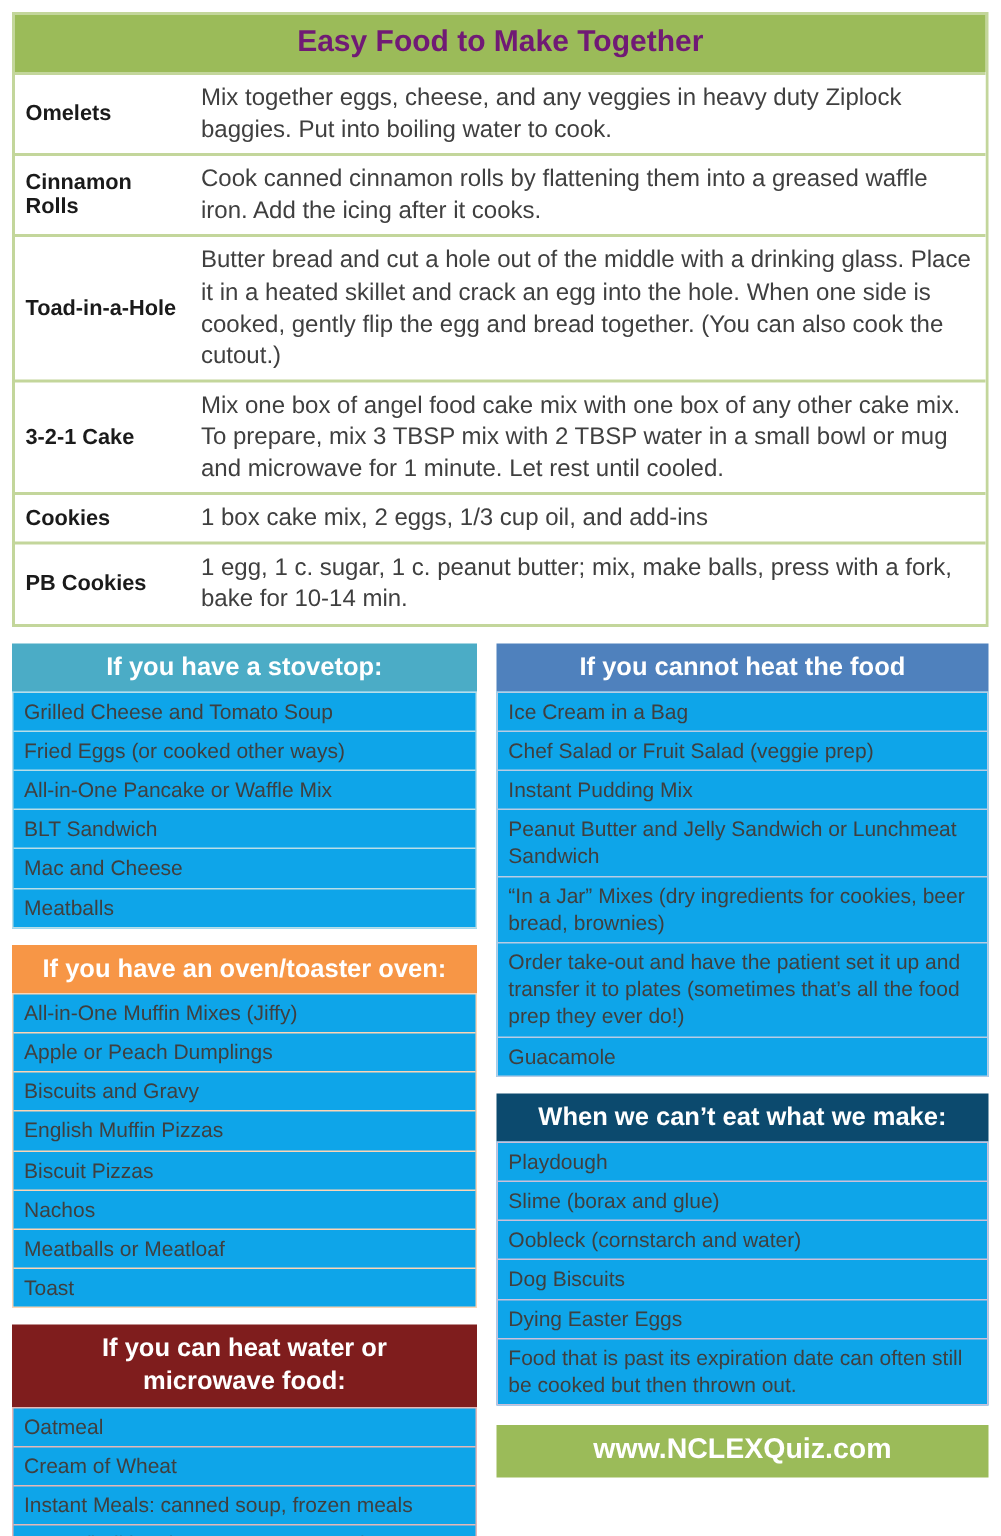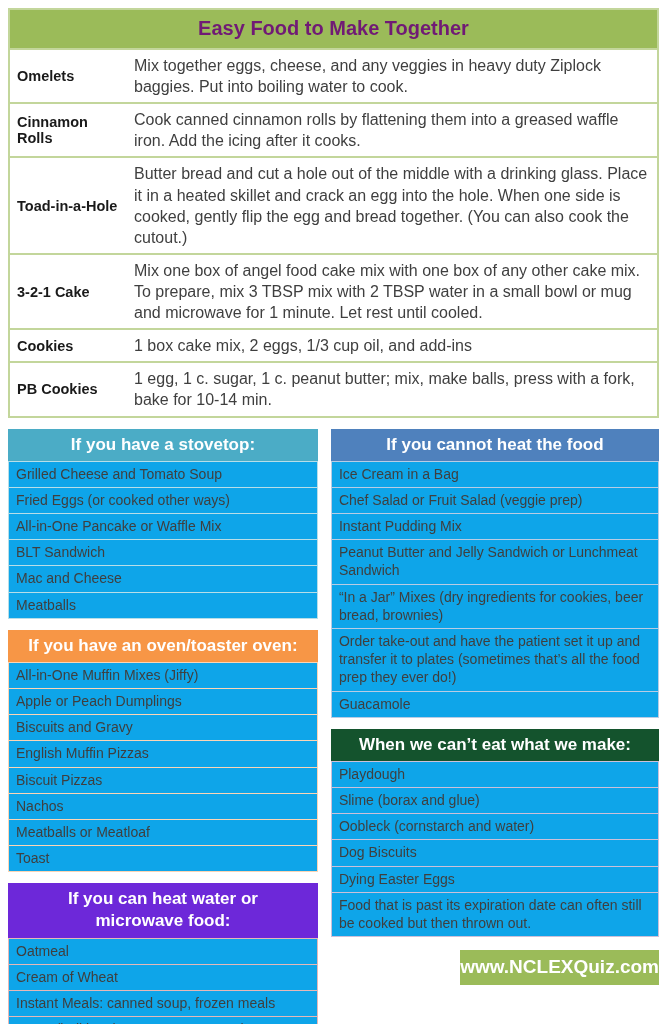--- a/index.html
+++ b/index.html
@@ -35,7 +35,7 @@
   .columns { display: flex; gap: 13px; margin-top: 11px; align-items: flex-start; }
   .col { display: flex; flex-direction: column; }
   .col-left  { width: 323px; }
-  .col-right { width: 342px; align-items: flex-end; }
+  .col-right { width: 342px; }
 
   .panel { margin-bottom: 11px; }
   .panel-header {

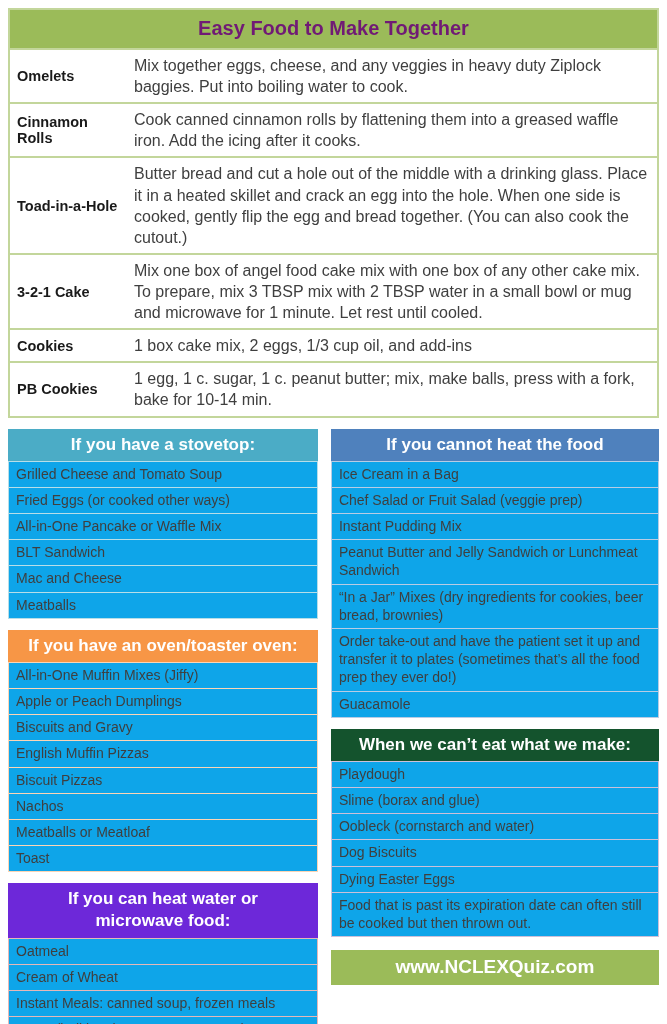--- a/index.html
+++ b/index.html
@@ -58,7 +58,7 @@
   .sec-noheat    { --bc: #b8cce4; }
   .sec-noheat    .panel-header { background: #4f81bd; }
   .sec-cannoteat { --bc: #ccc0d9; }
-  .sec-cannoteat .panel-header { background: #14532d; }
+  .sec-cannoteat .panel-header { background: #0c4a6e; }
 
   .footer-bar {
     background: #9bbb59; color: #ffffff;

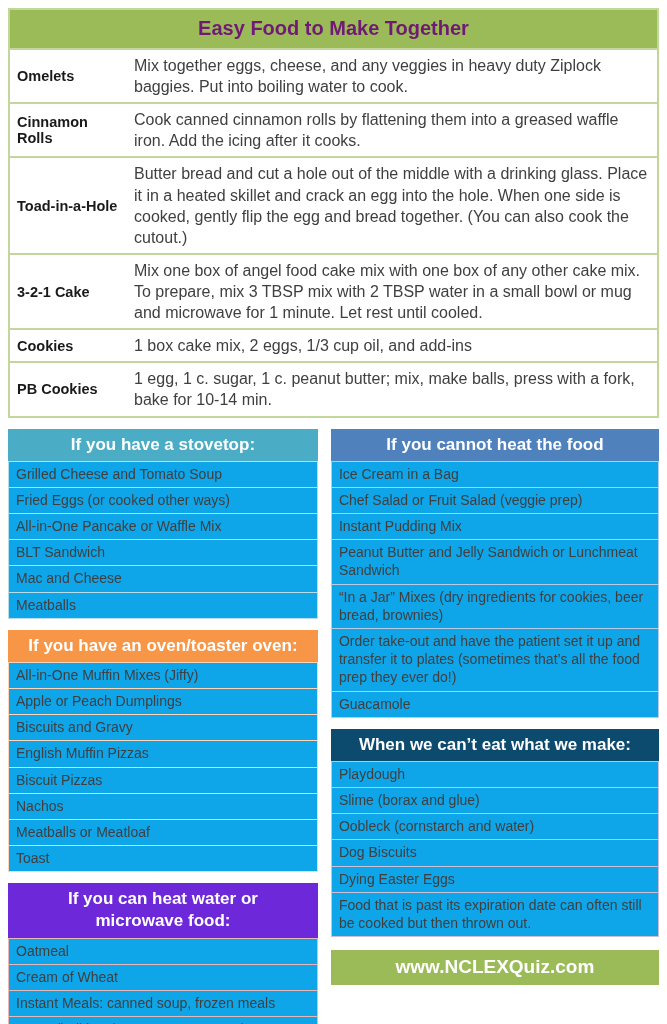--- a/index.html
+++ b/index.html
@@ -54,7 +54,7 @@
   .sec-oven      { --bc: #fbd5b5; }
   .sec-oven      .panel-header { background: #f79646; }
   .sec-water     { --bc: #e5b8b7; }
-  .sec-water     .panel-header { background: #6d28d9; padding-left: 40px; padding-right: 40px; }
+  .sec-water     .panel-header { background: #7f1d1d; padding-left: 40px; padding-right: 40px; }
   .sec-noheat    { --bc: #b8cce4; }
   .sec-noheat    .panel-header { background: #4f81bd; }
   .sec-cannoteat { --bc: #ccc0d9; }

